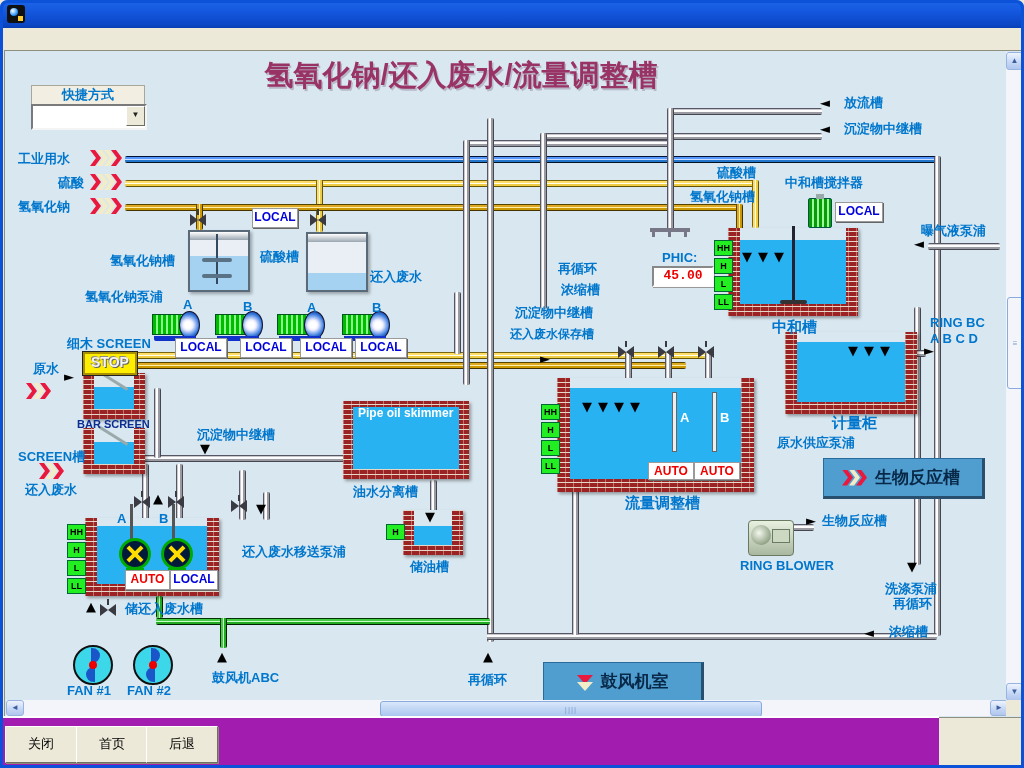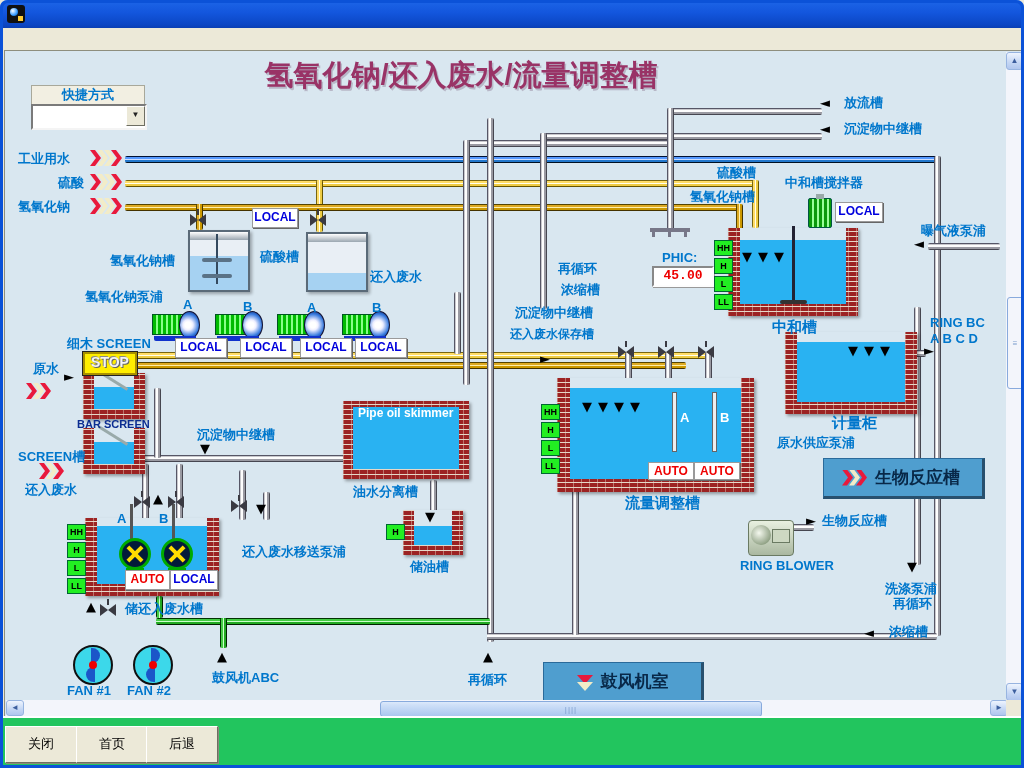--- a/index.html
+++ b/index.html
@@ -36,7 +36,7 @@
   .grip{position:absolute;left:50%;top:50%;transform:translate(-50%,-50%);color:#7a9ccc;font-size:8px;letter-spacing:1px;}
   .crn{position:absolute;left:1006px;top:700px;width:18px;height:16px;background:#ece9d8;z-index:3;}
   
-  .bb{position:absolute;left:3px;top:716px;width:1018px;height:49px;background:#22c55e;border-top:2px solid #fff;z-index:5;}
+  .bb{position:absolute;left:3px;top:716px;width:936px;height:49px;background:#a21caf;border-top:2px solid #fff;z-index:5;}
   .nb{position:absolute;top:8px;width:70px;height:35px;background:#ece9d8;border:1px solid #6e6e62;border-top-color:#fff;border-left-color:#fff;box-shadow:1px 1px 0 #8a8a7c;font-size:13px;text-align:center;line-height:33px;color:#000;}
   
   .lb{position:absolute;font-weight:bold;font-size:13px;color:#0077cc;white-space:nowrap;z-index:6;}

